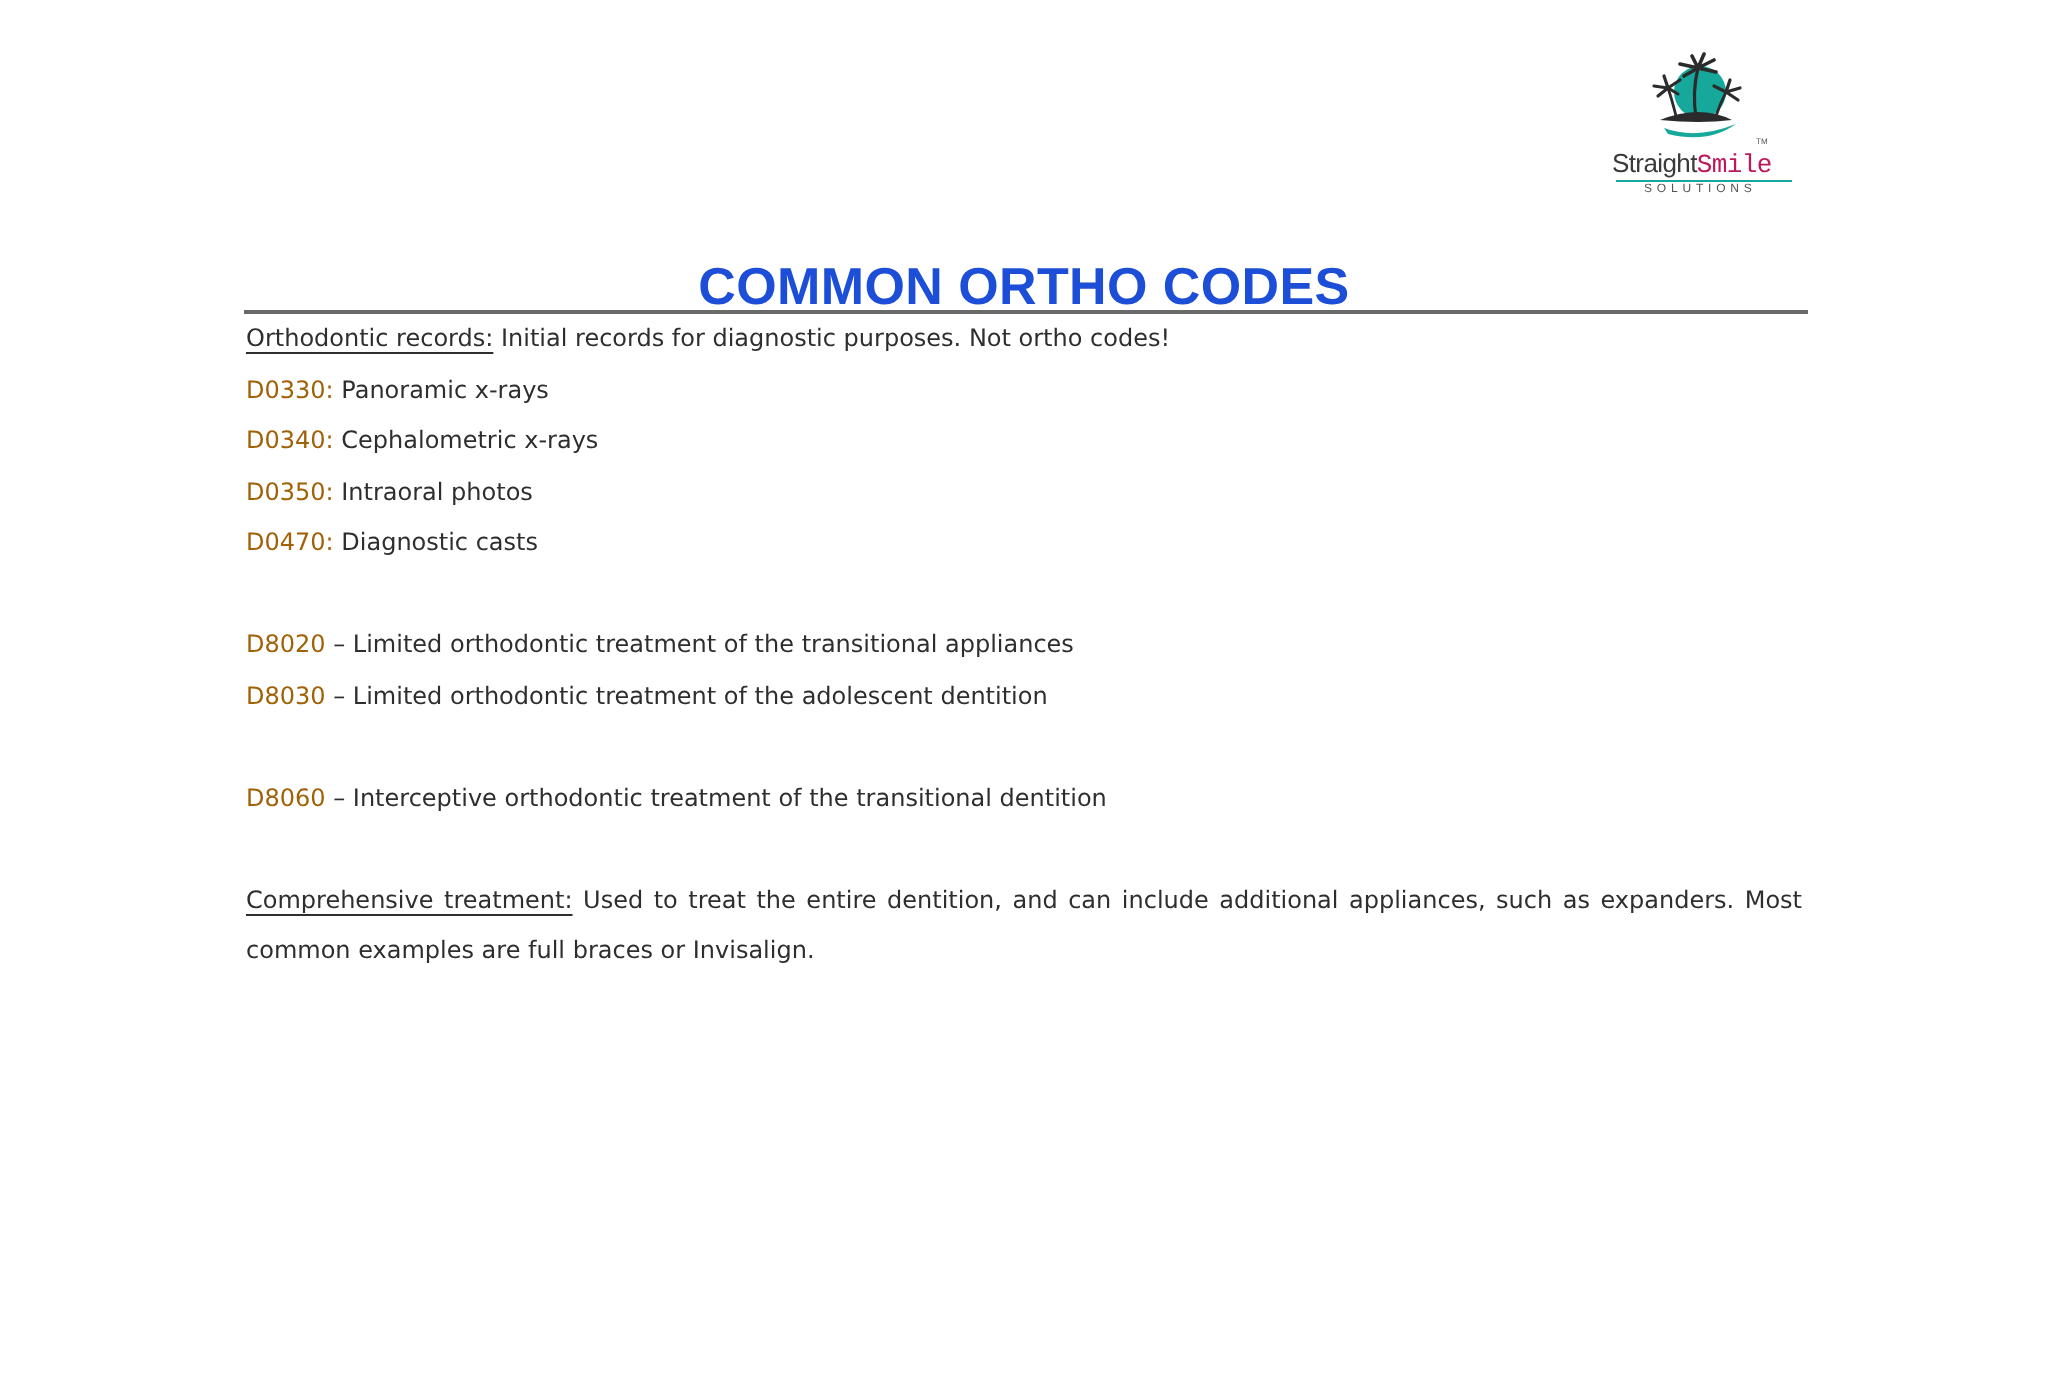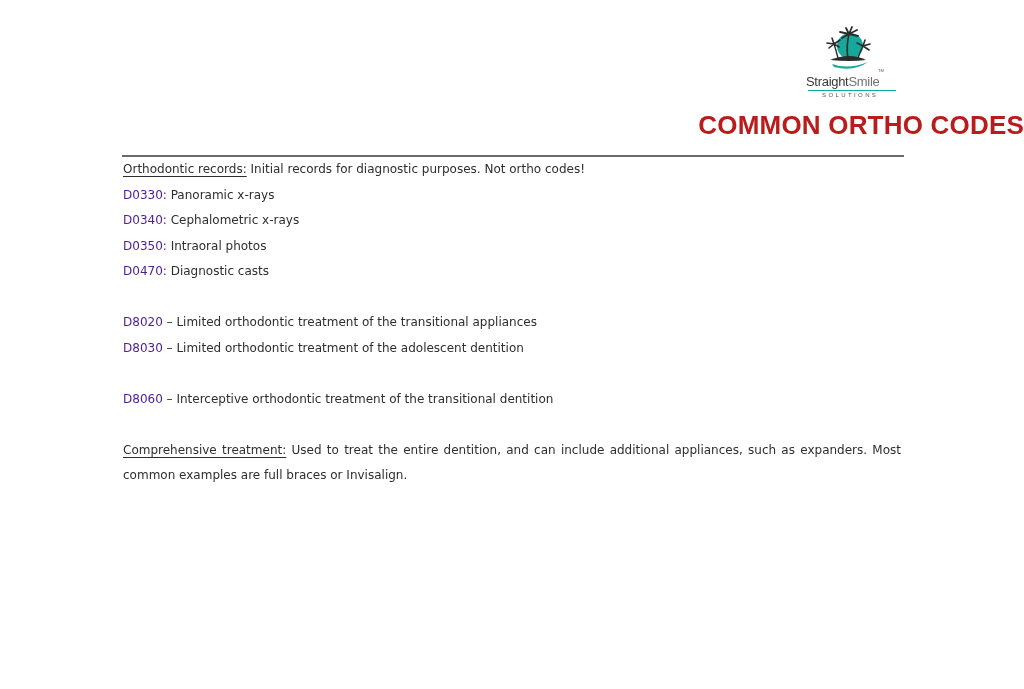--- a/index.html
+++ b/index.html
@@ -20,7 +20,7 @@
     font-family: "Liberation Sans", sans-serif; font-size: 13px; letter-spacing: -0.3px;
     color: #3a3a3a; white-space: nowrap;
   }
-  .logo-word .smile { color: #737373; }
+  .logo-word .smile { color: #be185d; font-family: Liberation Mono, monospace; }
   .logo-tm { position: absolute; left: 78px; top: 42px; font-size: 4px; color: #555; font-family: "Liberation Sans", sans-serif; }
   .logo-underline { position: absolute; left: 8px; top: 64px; width: 88px; height: 1px; background: #14a79b; }
   .logo-sub {

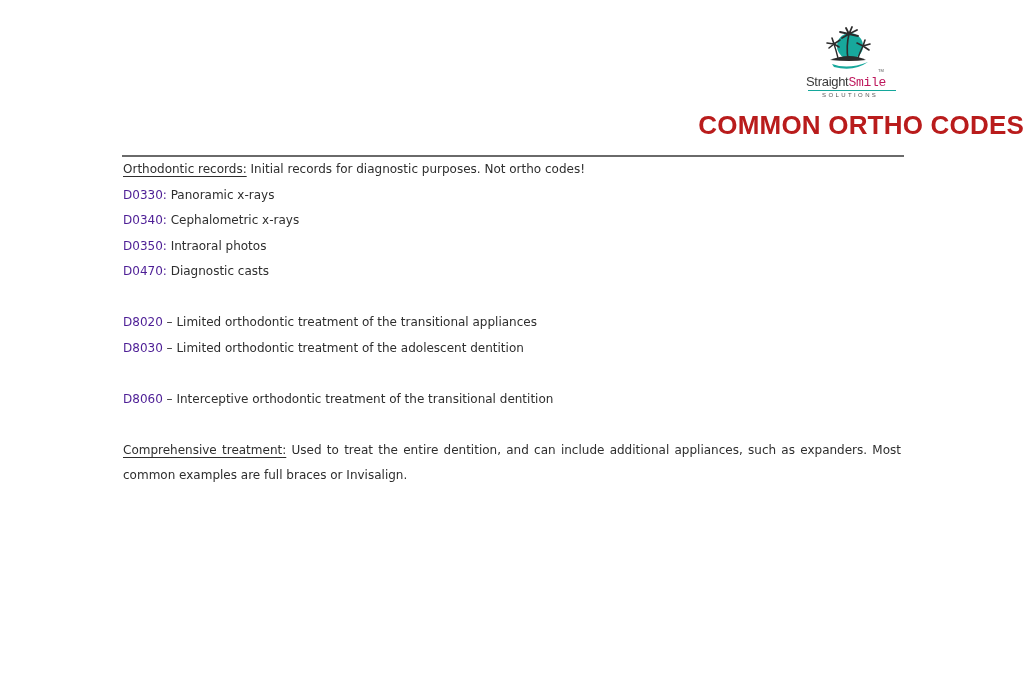--- a/index.html
+++ b/index.html
@@ -28,9 +28,9 @@
     color: #555; font-family: "Liberation Sans", sans-serif;
   }
   .title {
-    position: absolute; left: 0; width: 1024px; top: 110px; text-align: right;
+    position: absolute; left: 0; width: 1024px; top: 128px; text-align: center;
     font-family: "Liberation Sans", sans-serif; font-weight: bold;
-    font-size: 26px; color: #b91c1c; letter-spacing: 0.2px;
+    font-size: 26px; color: #1d4ed8; letter-spacing: 0.2px;
   }
   .rule {
     position: absolute; left: 122px; top: 155px; width: 782px; height: 2px; background: #6a6a6a;

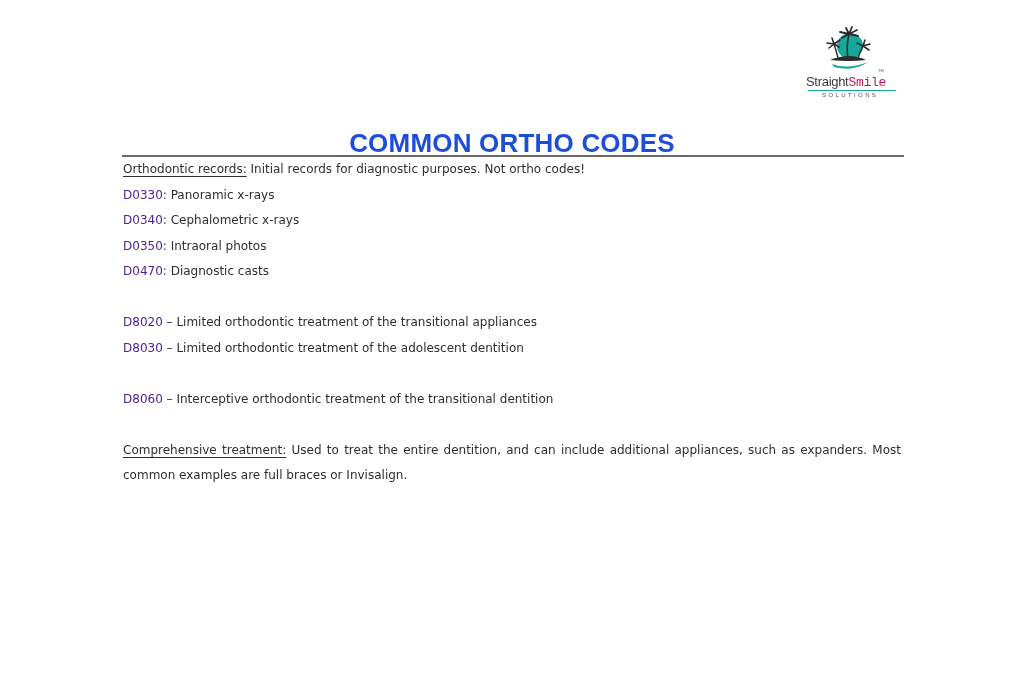--- a/index.html
+++ b/index.html
@@ -43,7 +43,7 @@
   .just { text-align: justify; text-align-last: left; white-space: normal; }
   .gap { height: 25.5px; }
   .heading { text-decoration: underline; text-underline-offset: 3px; }
-  .code { color: #4c1d95; margin-top: 38px; }
+  .code { color: #a16207; margin-top: 38px; }
 </style>
 </head>
 <body>

